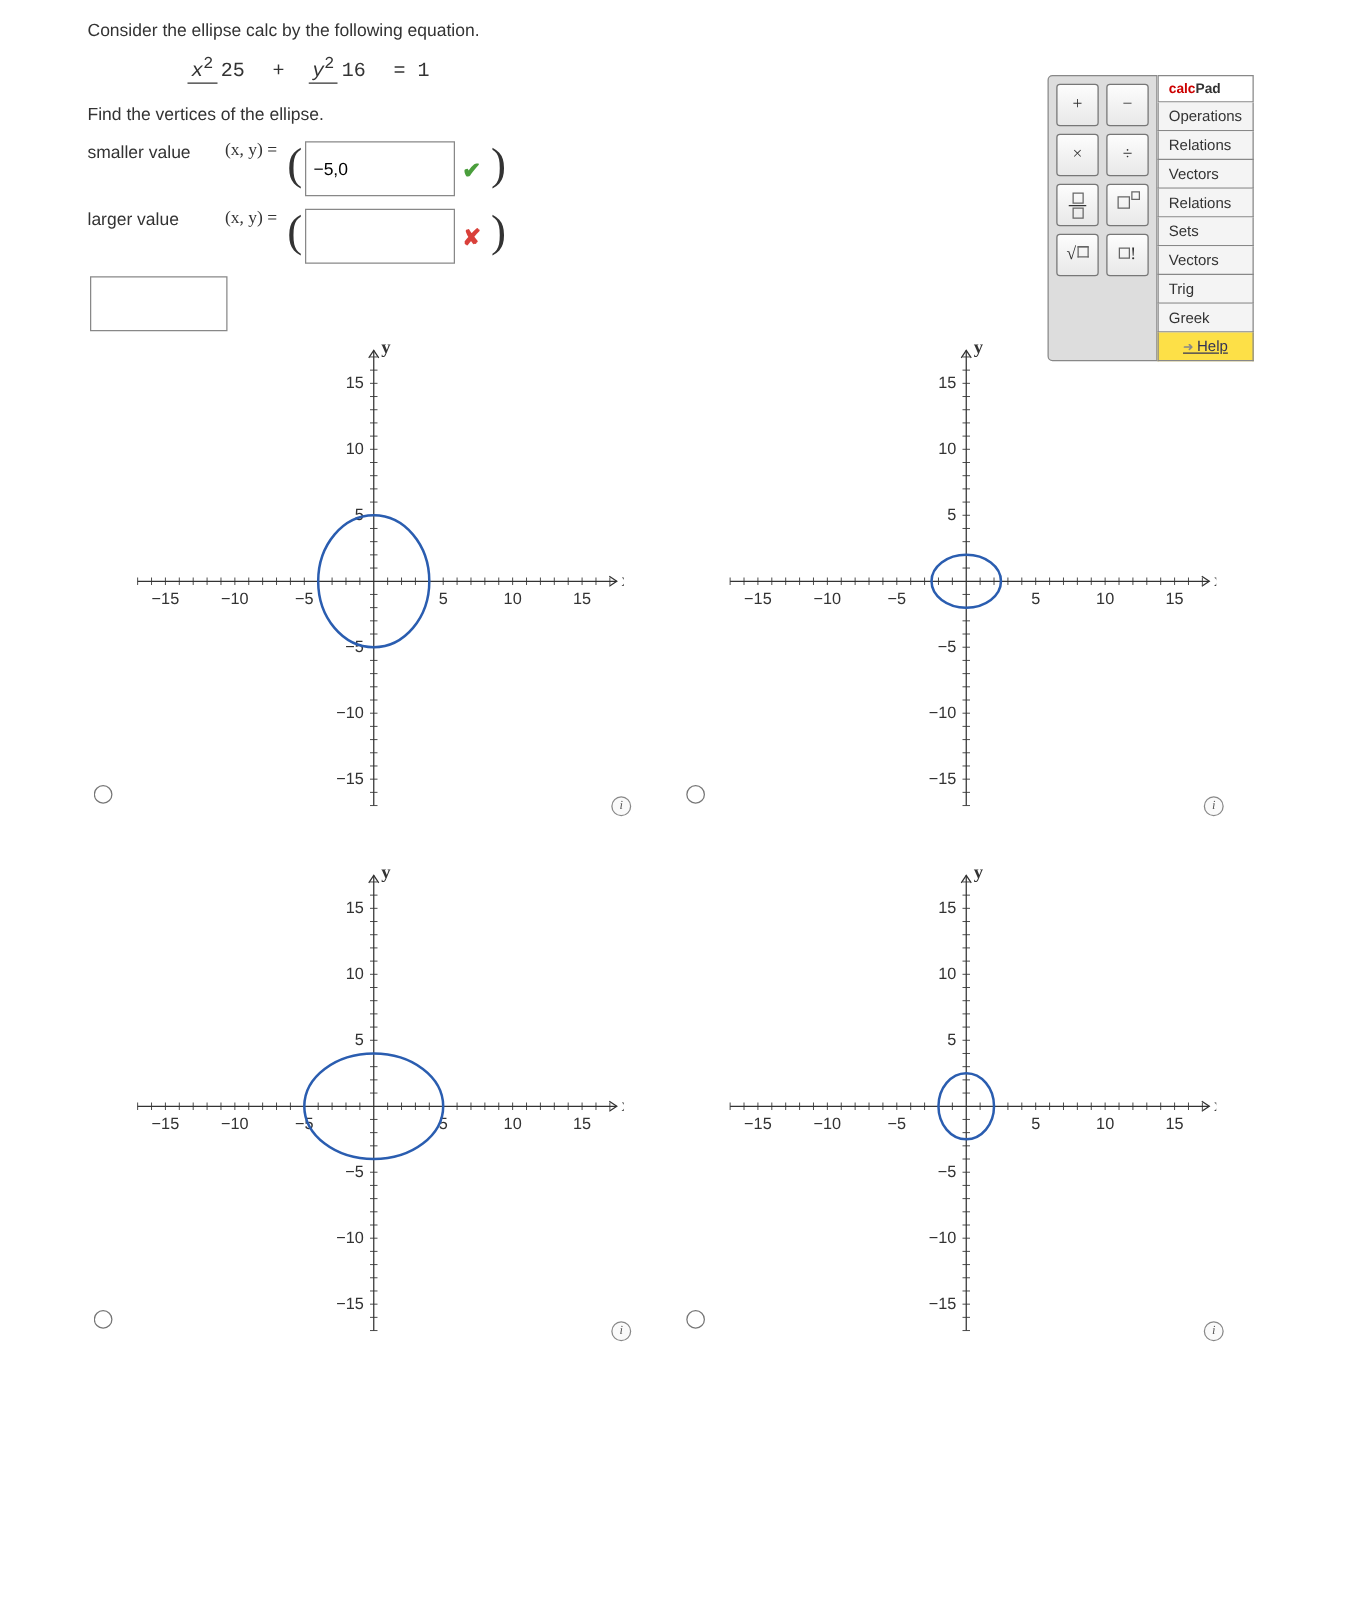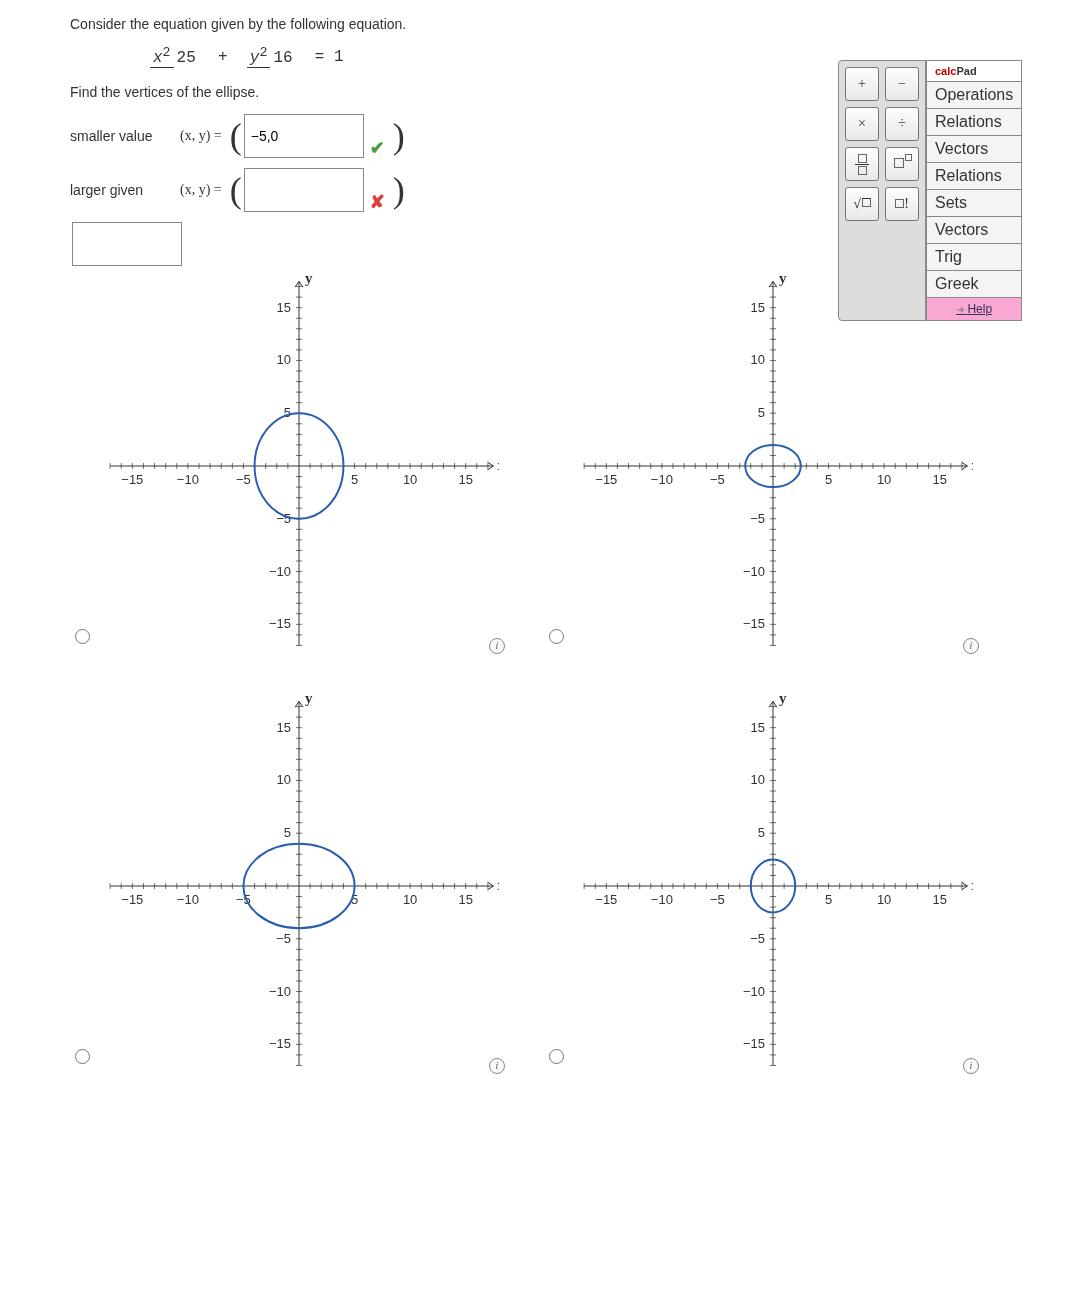--- a/index.html
+++ b/index.html
@@ -207,7 +207,7 @@
 
 <div class="content">
 
-  <div class="question-text">Consider the equation given by the following equation.</div>
+  <div class="question-text">Consider the ellipse calc by the following equation.</div>
 
   <div class="equation">
     <span class="frac"><span class="num"><i>x</i><sup>2</sup></span><span class="den">25</span></span>

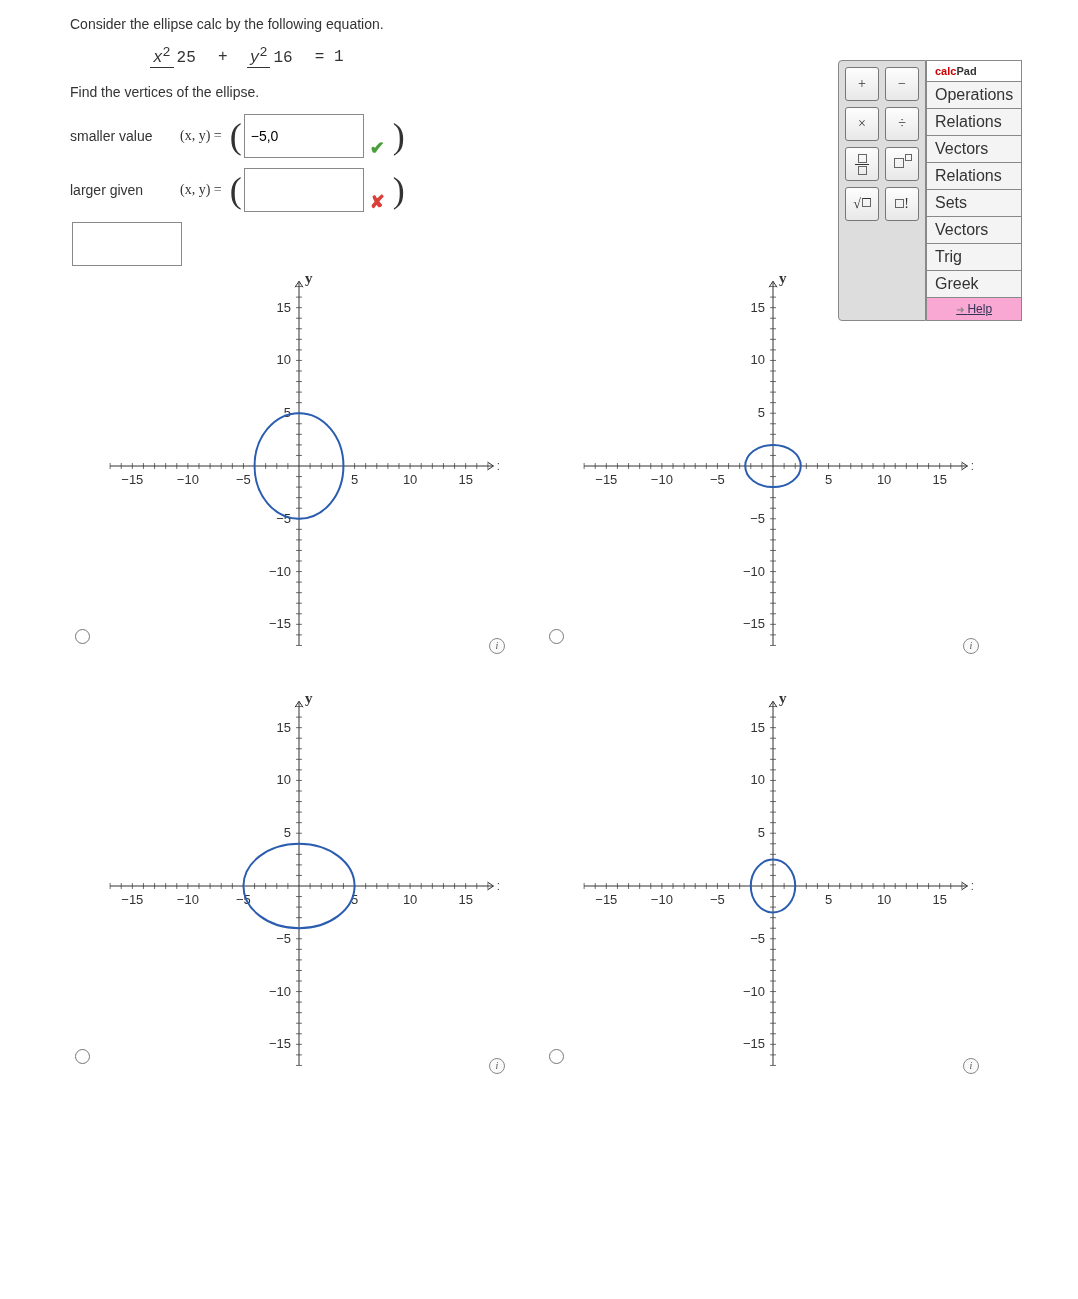--- a/index.html
+++ b/index.html
@@ -167,7 +167,7 @@
     border: 1px solid #888;
     border-top: none;
     padding: 4px 8px;
-    font-size: 16px;
+    font-size: 12px;
     background: #f4f4f4;
     cursor: pointer;
   }

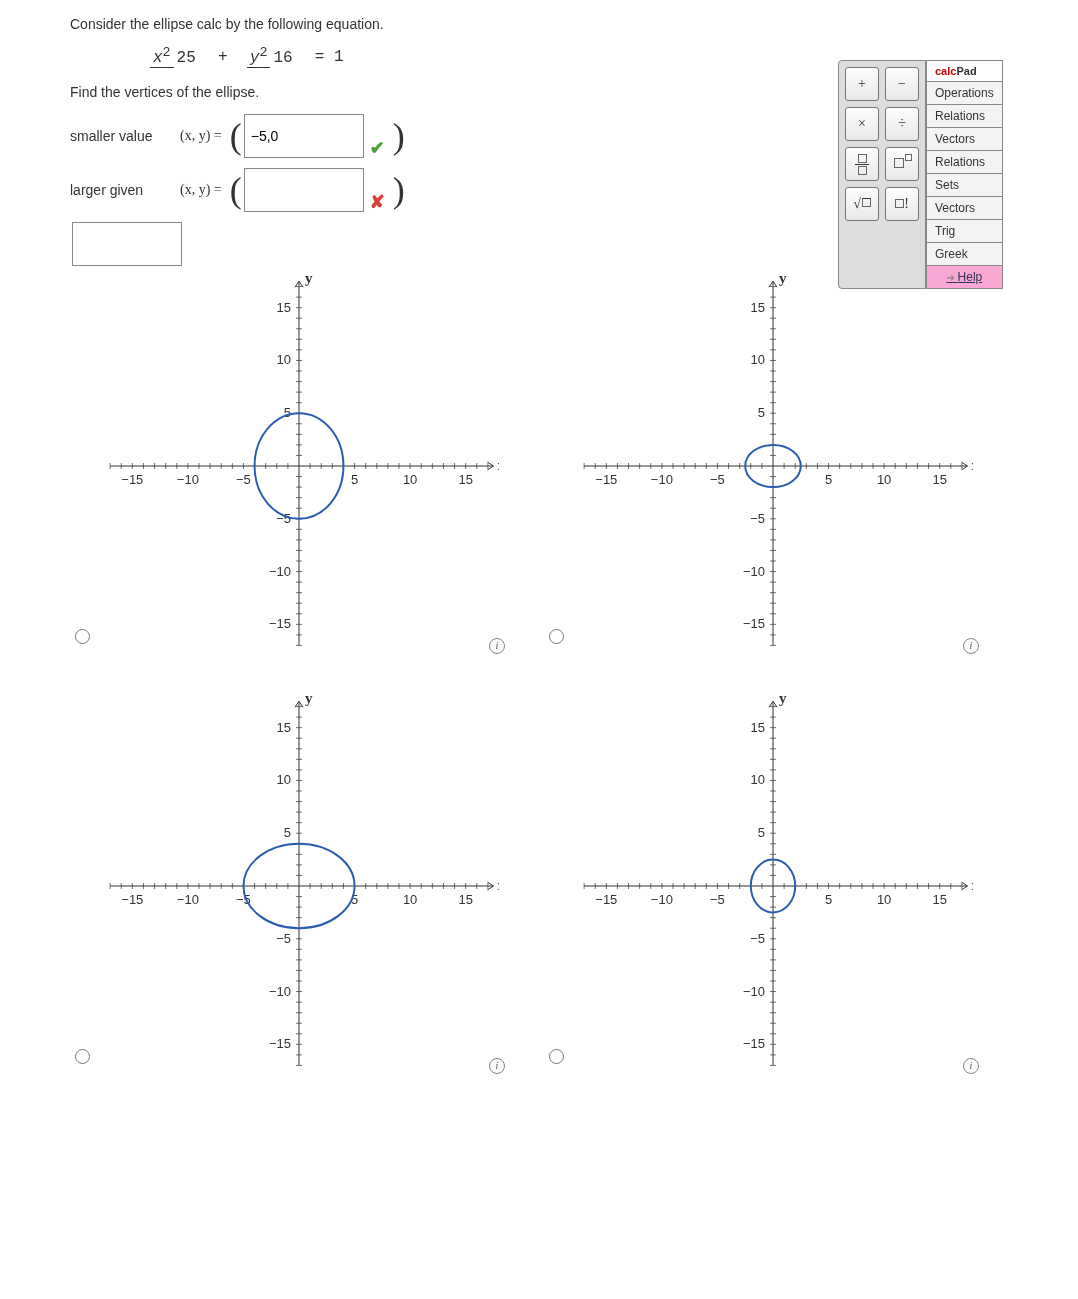--- a/index.html
+++ b/index.html
@@ -39,7 +39,7 @@
   }
   .answer-row {
     display: flex;
-    align-items: center;
+    align-items: flex-start;
     margin: 10px 0;
     font-family: Arial, sans-serif;
   }

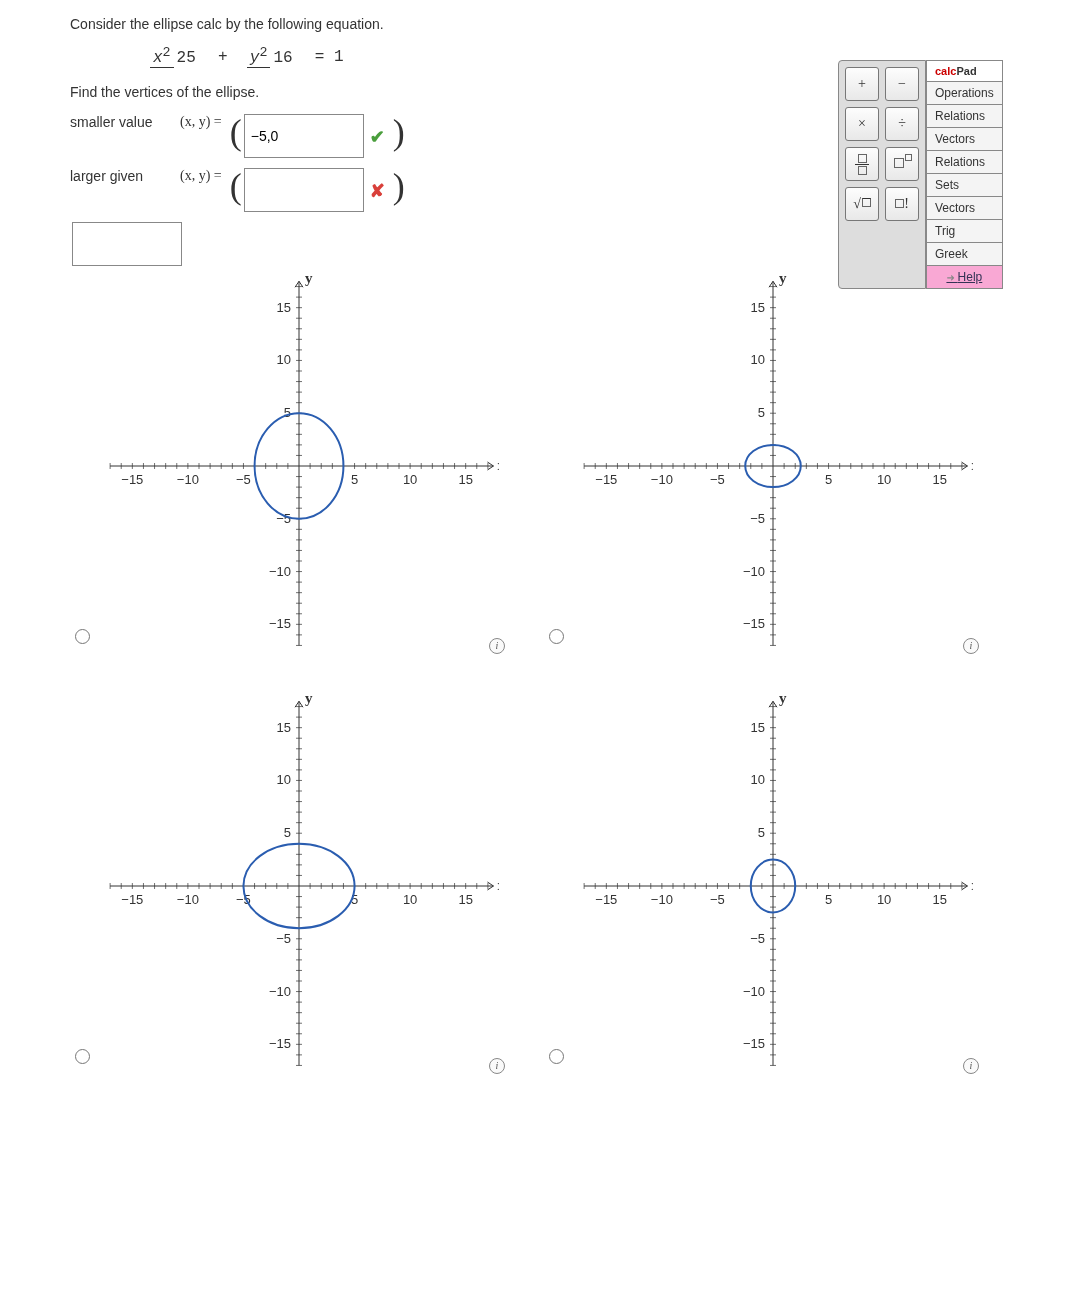--- a/index.html
+++ b/index.html
@@ -228,7 +228,7 @@
   </div>
 
   <div class="answer-row">
-    <span class="answer-label">larger given</span>
+    <span class="answer-label">larger value</span>
     <span class="xy-label">(x, y)  =</span>
     <span class="big-paren">(</span>
     <input class="answer-input" value="" style="">

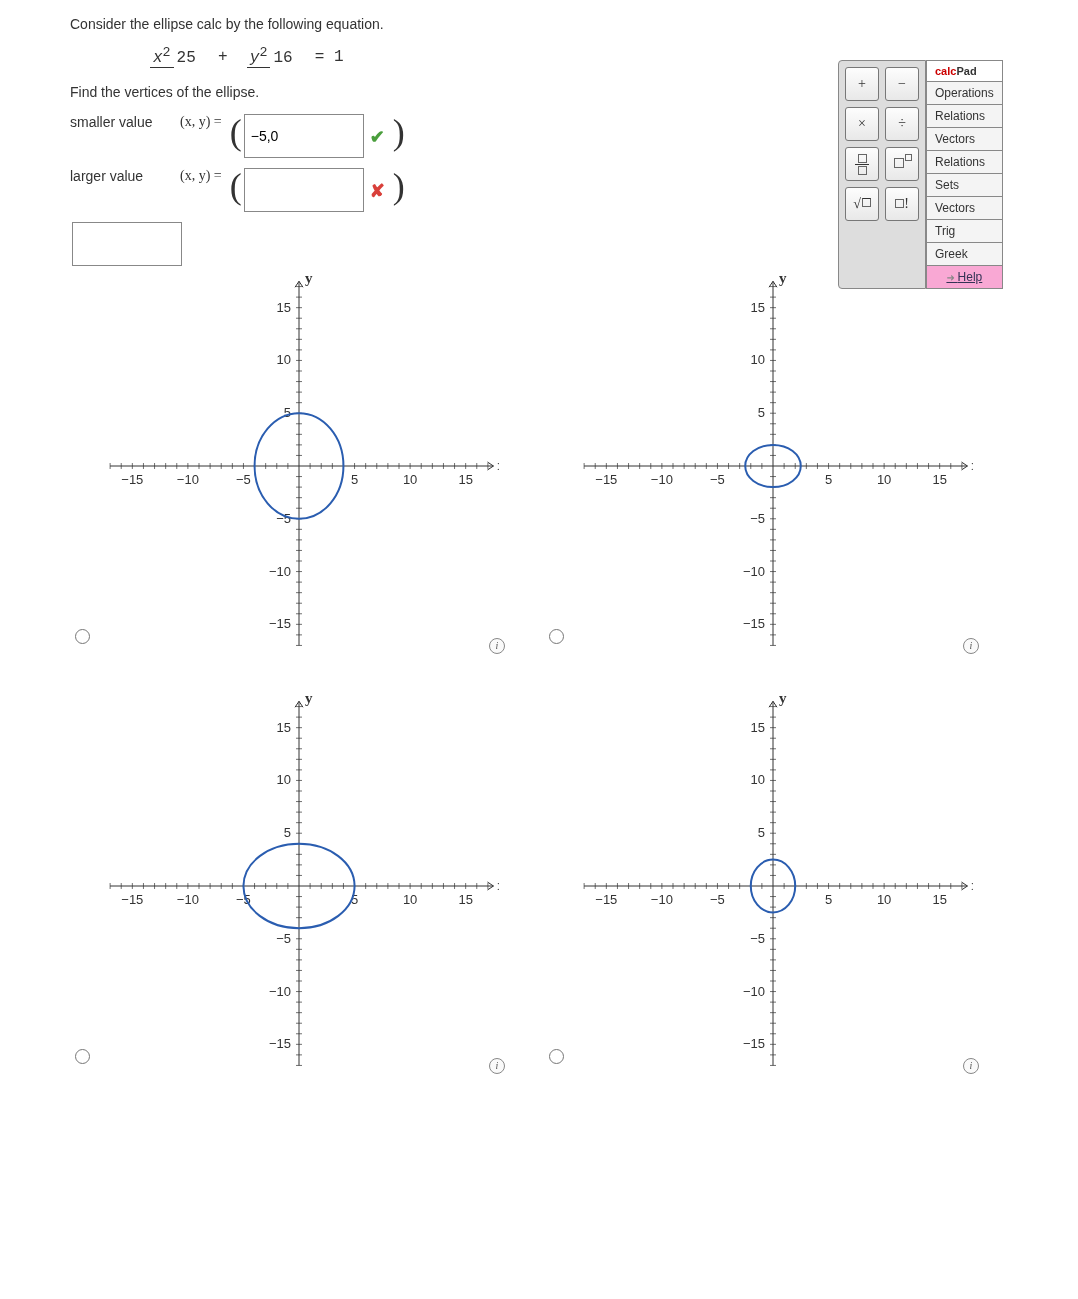--- a/index.html
+++ b/index.html
@@ -179,7 +179,7 @@
     text-align: center;
     color: #335;
     text-decoration: underline;
-    background: #f9a8d4;
+    background: #fde047;
     cursor: pointer;
   }
   .calcpad-help::before {

